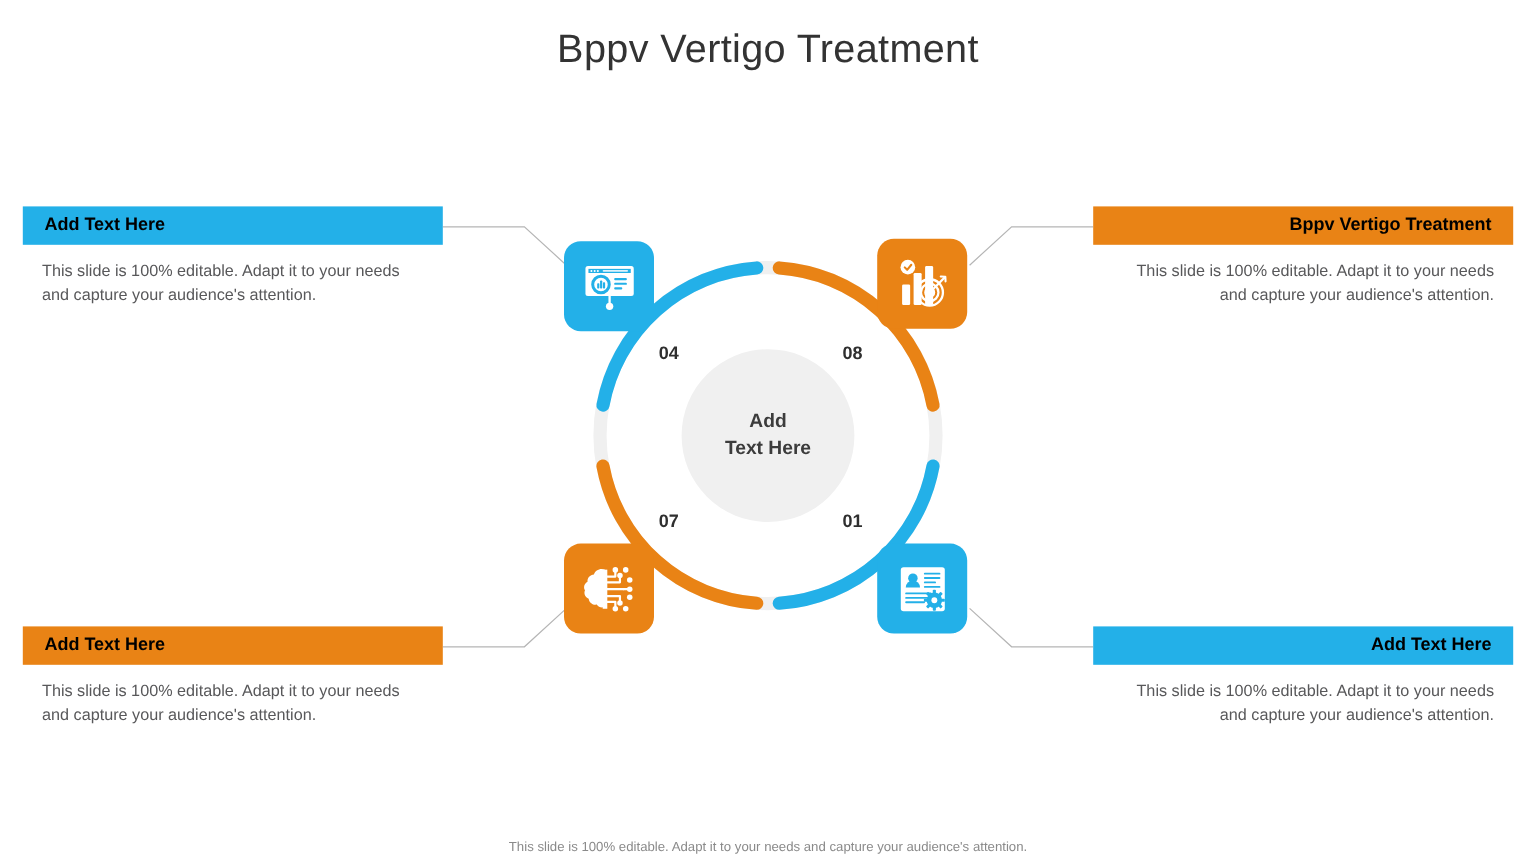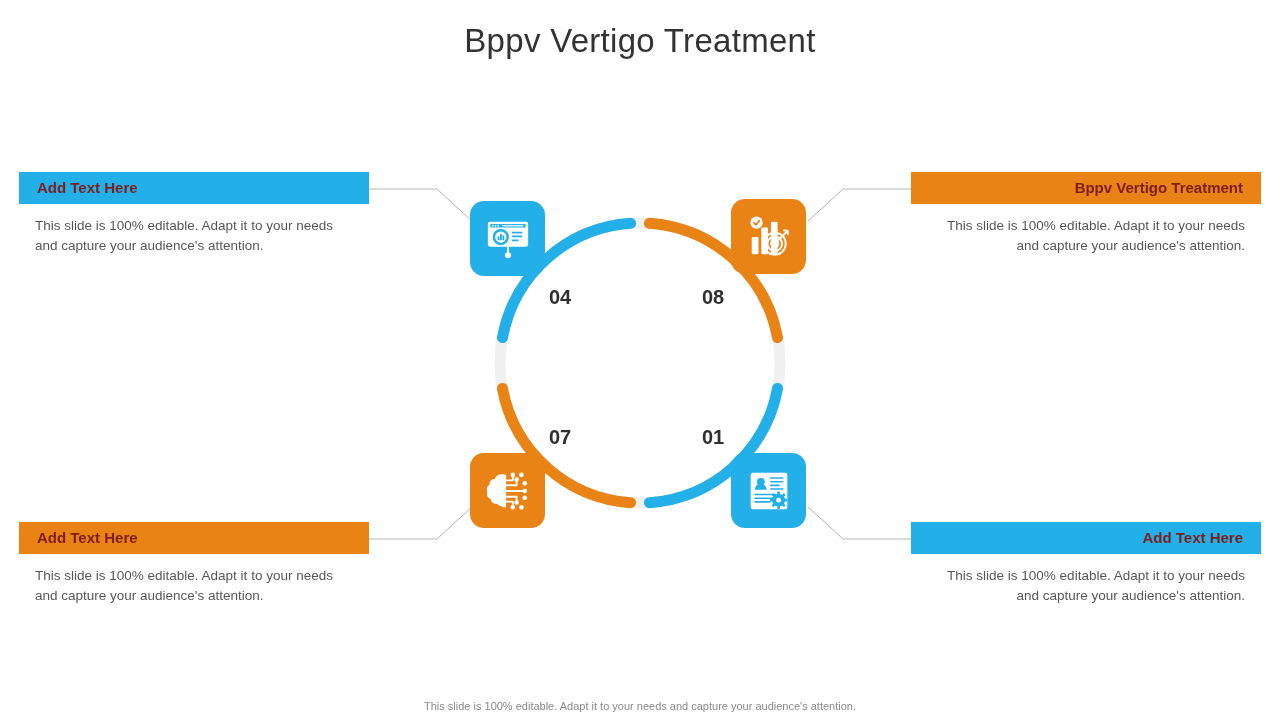--- a/index.html
+++ b/index.html
@@ -49,7 +49,7 @@
     line-height: 32px;
     font-size: 15px;
     font-weight: bold;
-    color: #7f1d1d;
+    color: #000000;
     padding: 0 18px;
     box-sizing: border-box;
     white-space: nowrap;

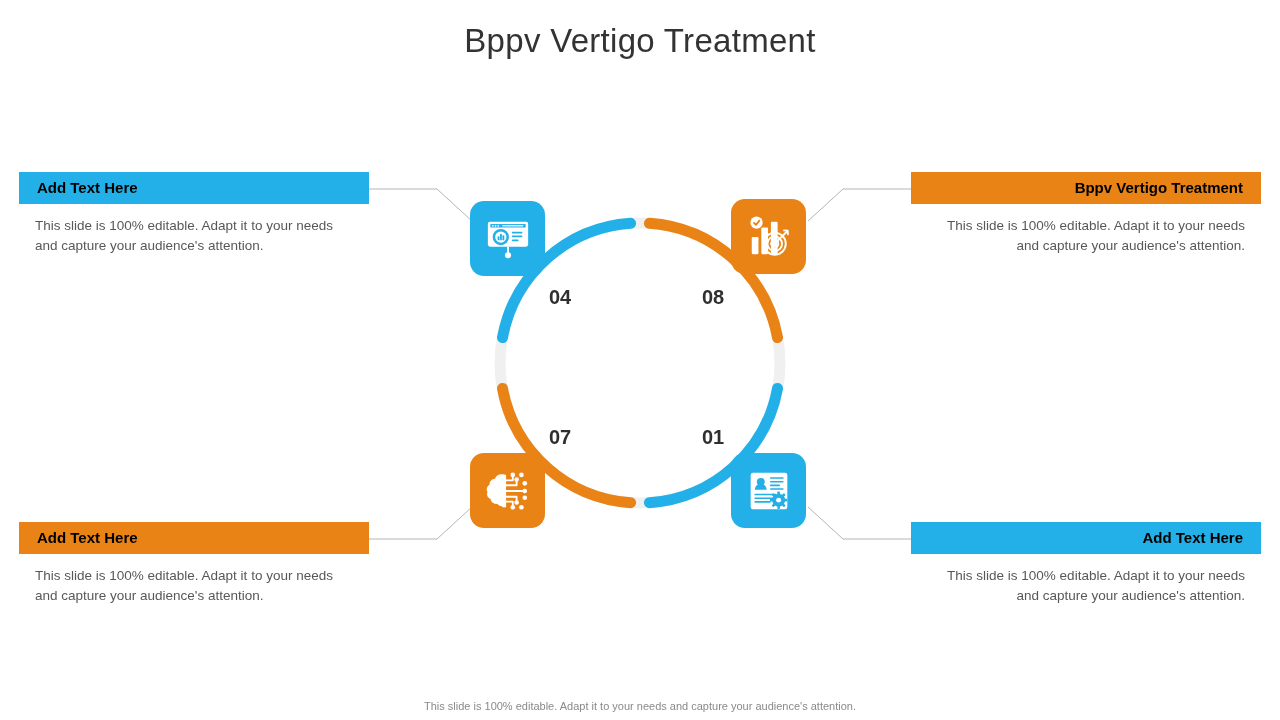--- a/index.html
+++ b/index.html
@@ -111,7 +111,7 @@
   }
   .num {
     position: absolute;
-    font-size: 20px;
+    font-size: 15px;
     font-weight: bold;
     color: #2f2f2f;
   }

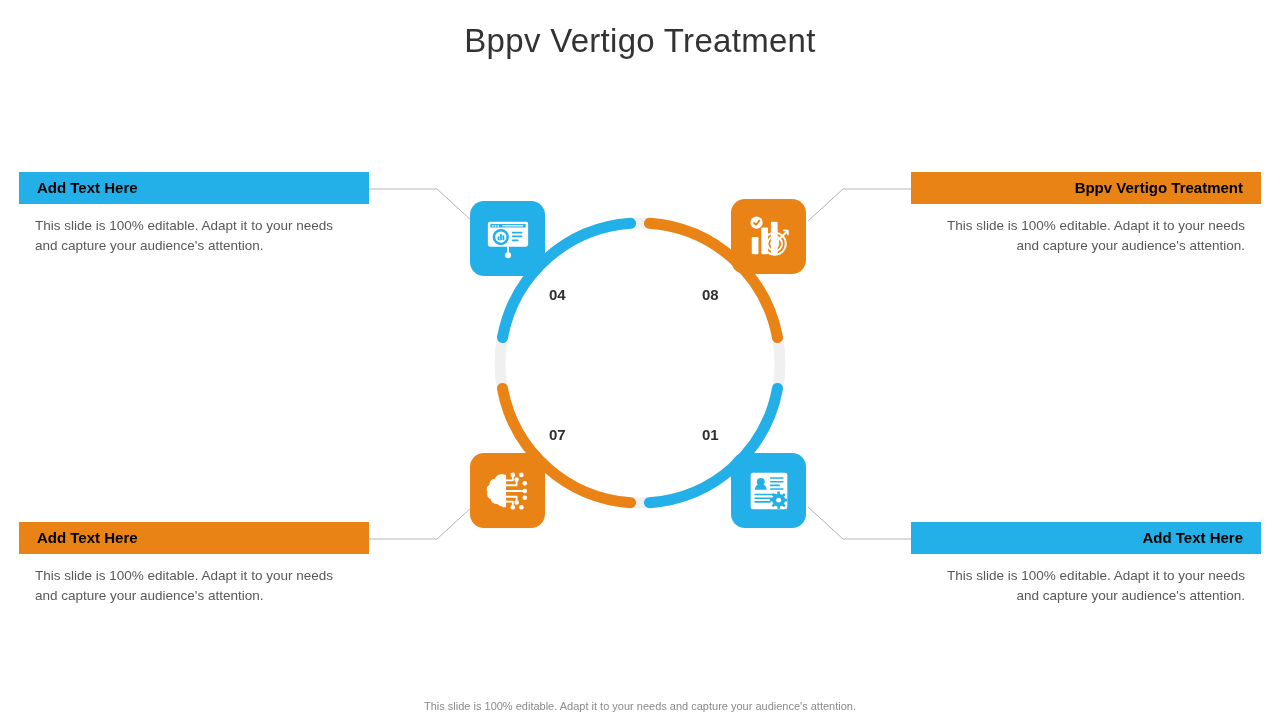--- a/index.html
+++ b/index.html
@@ -324,6 +324,12 @@
       </svg>
     </div>
 
+    <div class="center-circle">
+      <div>
+        <span>Add</span><br>
+        <span>Text Here</span>
+      </div>
+    </div>
   </div>
 
   <div class="footer-note">This slide is 100% editable. Adapt it to your needs and capture your audience's attention.</div>

